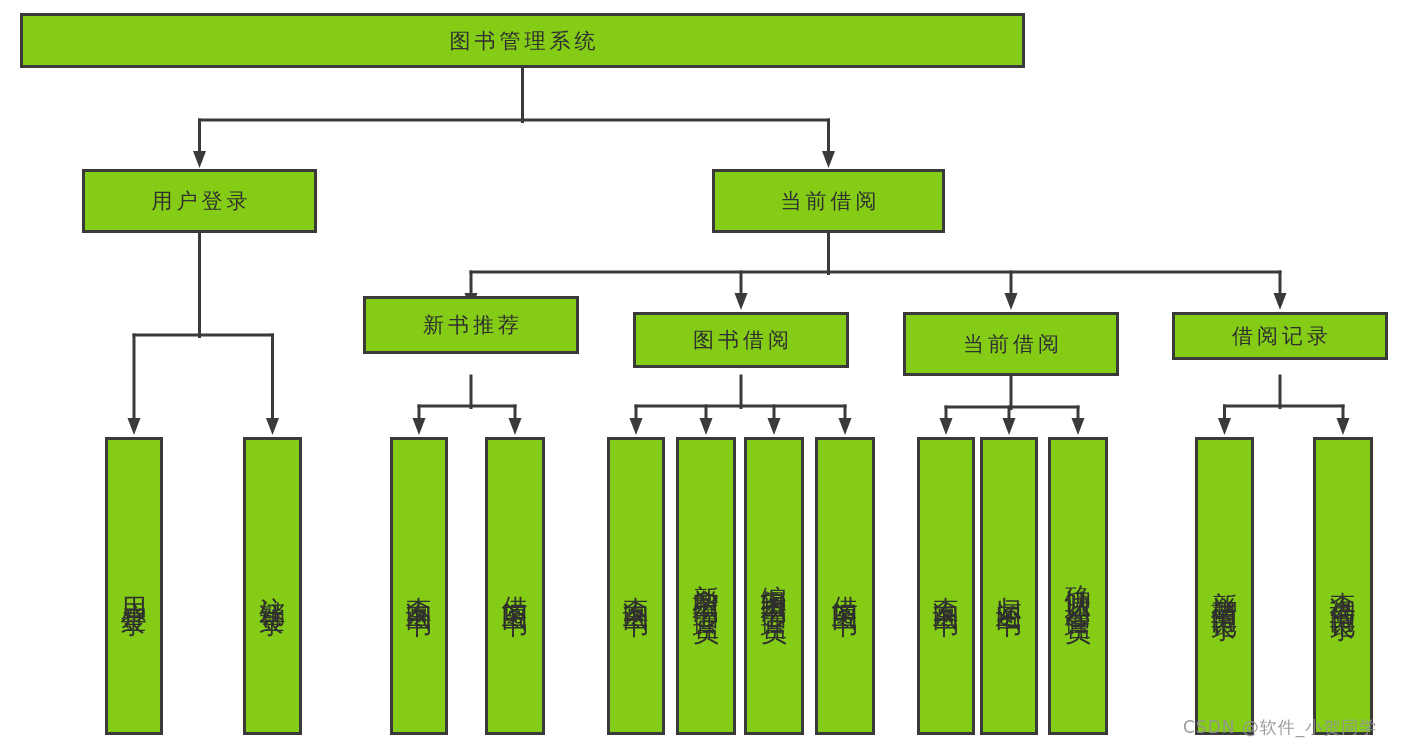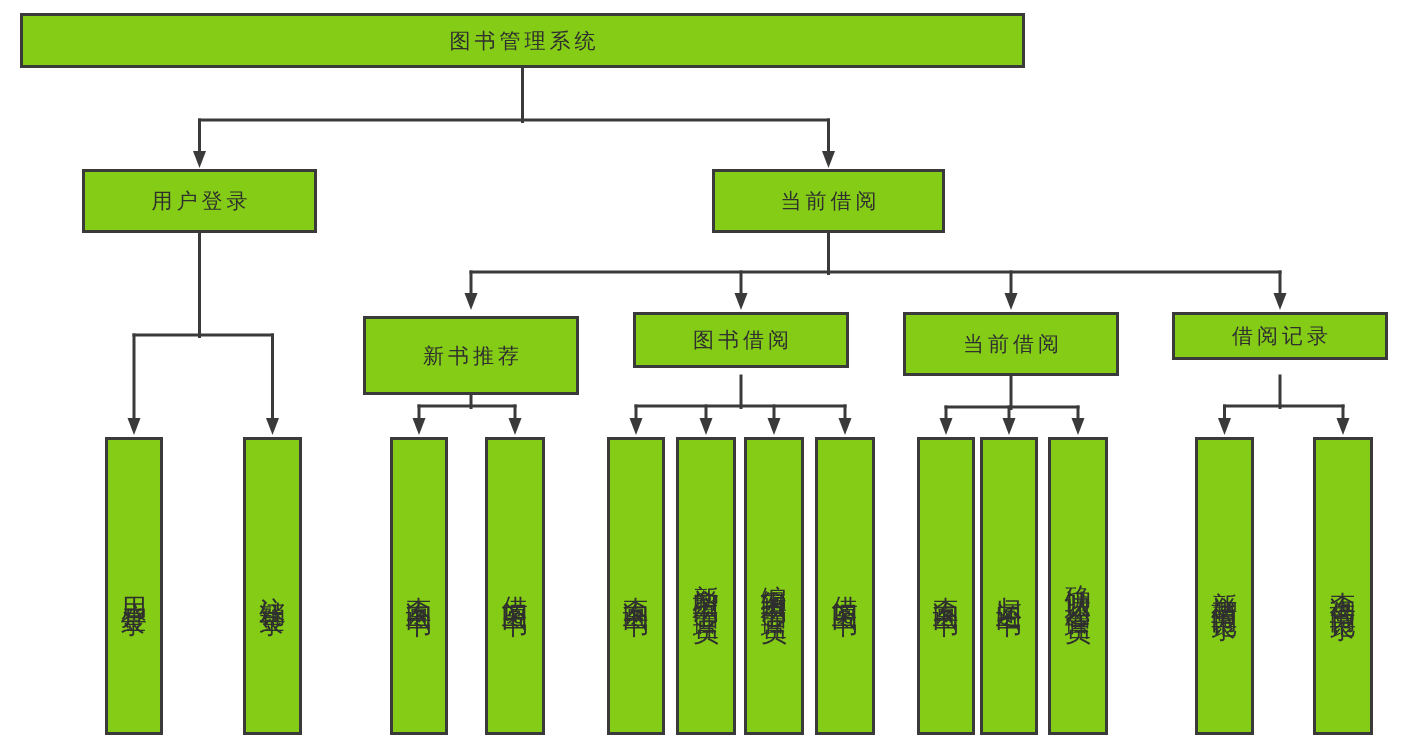--- a/index.html
+++ b/index.html
@@ -107,7 +107,7 @@
     <span>当前借阅</span>
   </div>
 
-  <div class="node h" style="left:363px;top:316px;width:216px;height:79px">
+  <div class="node h" style="left:363px;top:296px;width:216px;height:58px">
     <span>新书推荐</span>
   </div>
   <div class="node h" style="left:633px;top:312px;width:216px;height:56px">

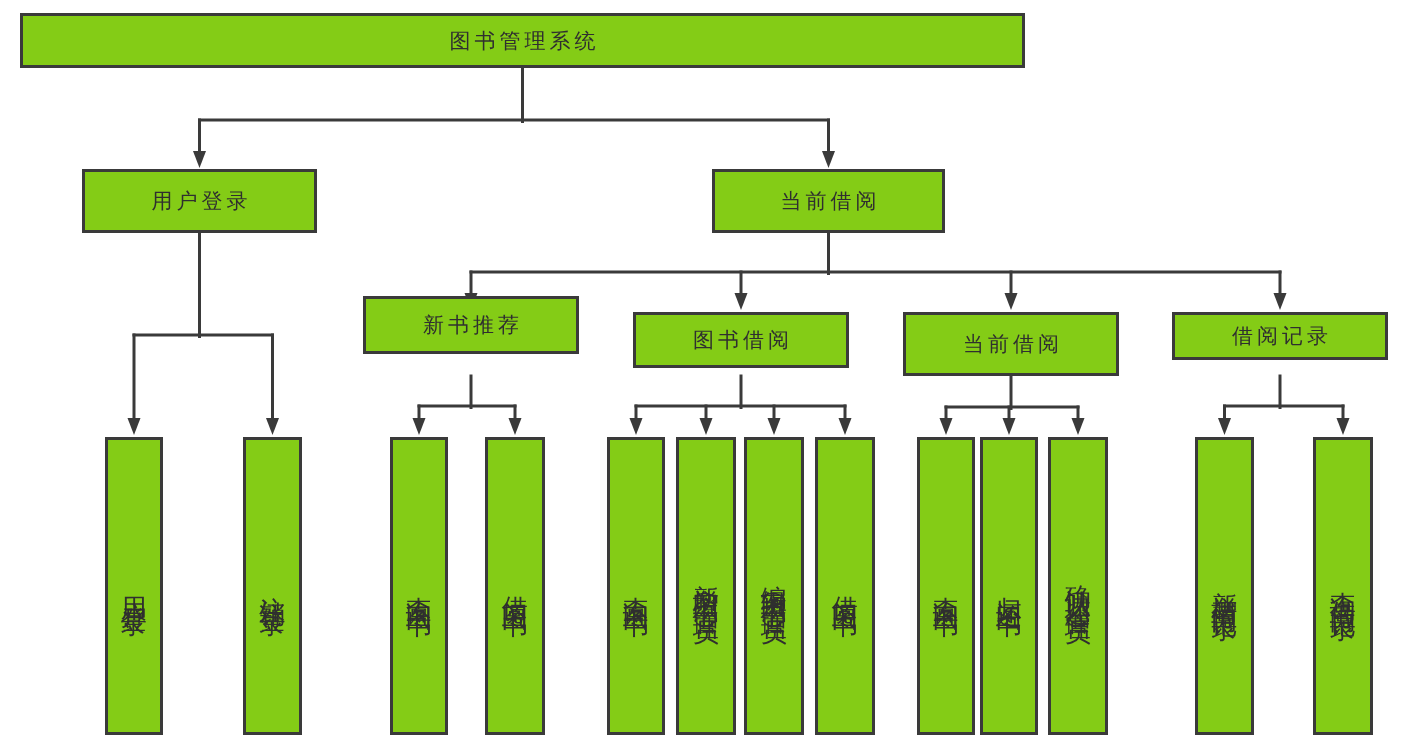--- a/index.html
+++ b/index.html
@@ -164,6 +164,7 @@
     <span>查询借阅记录</span>
   </div>
 
+  <div id="watermark">CSDN @软件_小贺同学</div>
 </div>
 
 </body></html>

